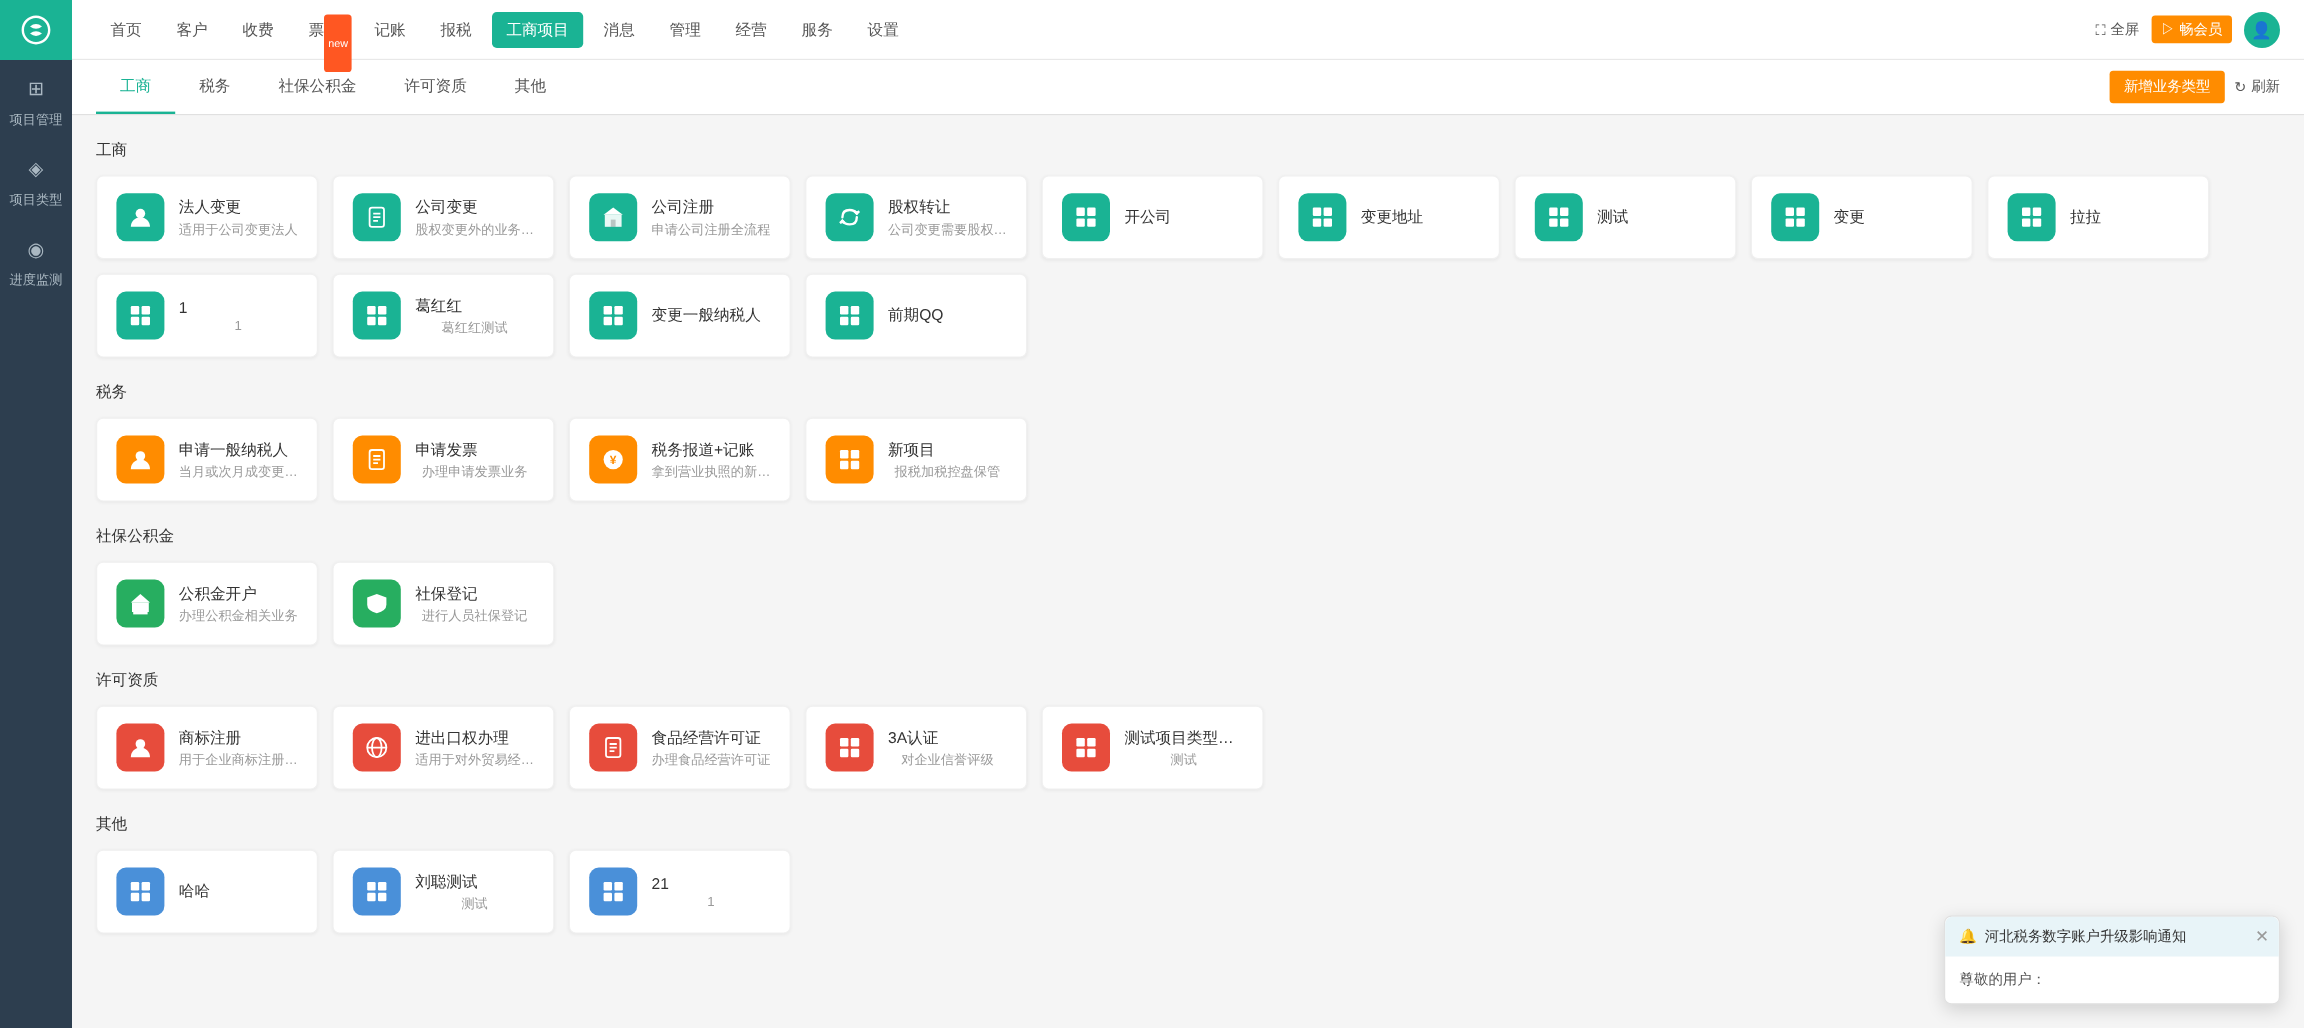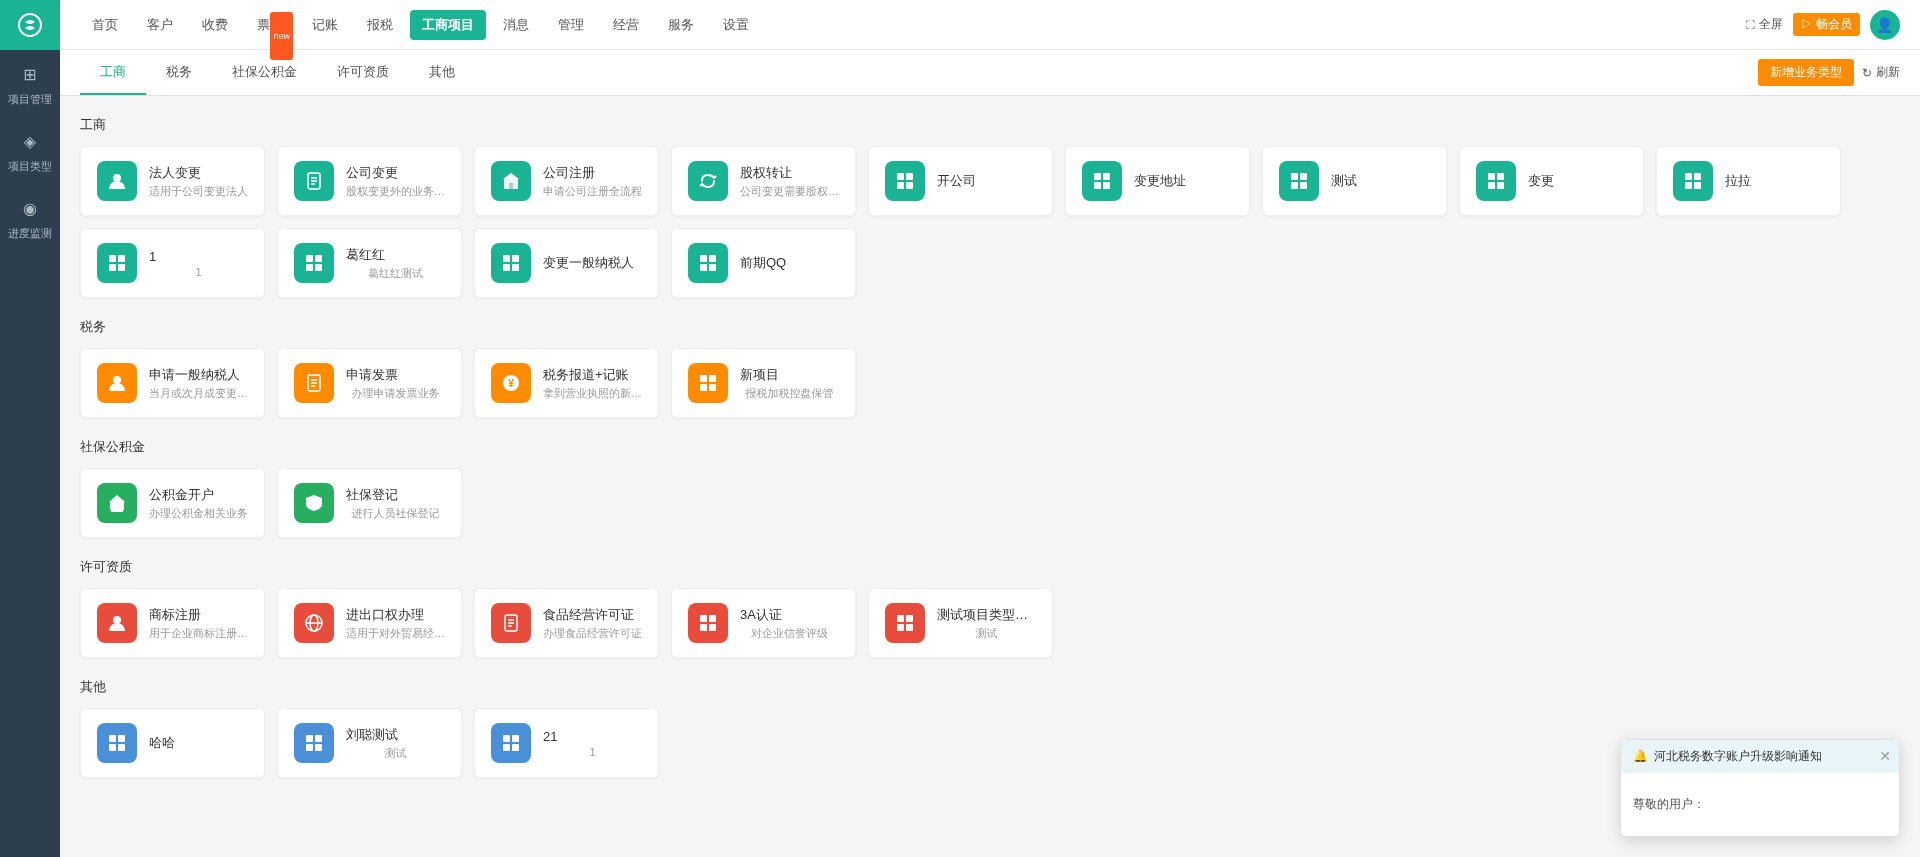--- a/index.html
+++ b/index.html
@@ -77,7 +77,6 @@
       background: #1ab394;
       color: #fff;
       border-radius: 4px;
-      font-weight: bold;
     }
     .nav-item .badge-new {
       position: absolute;

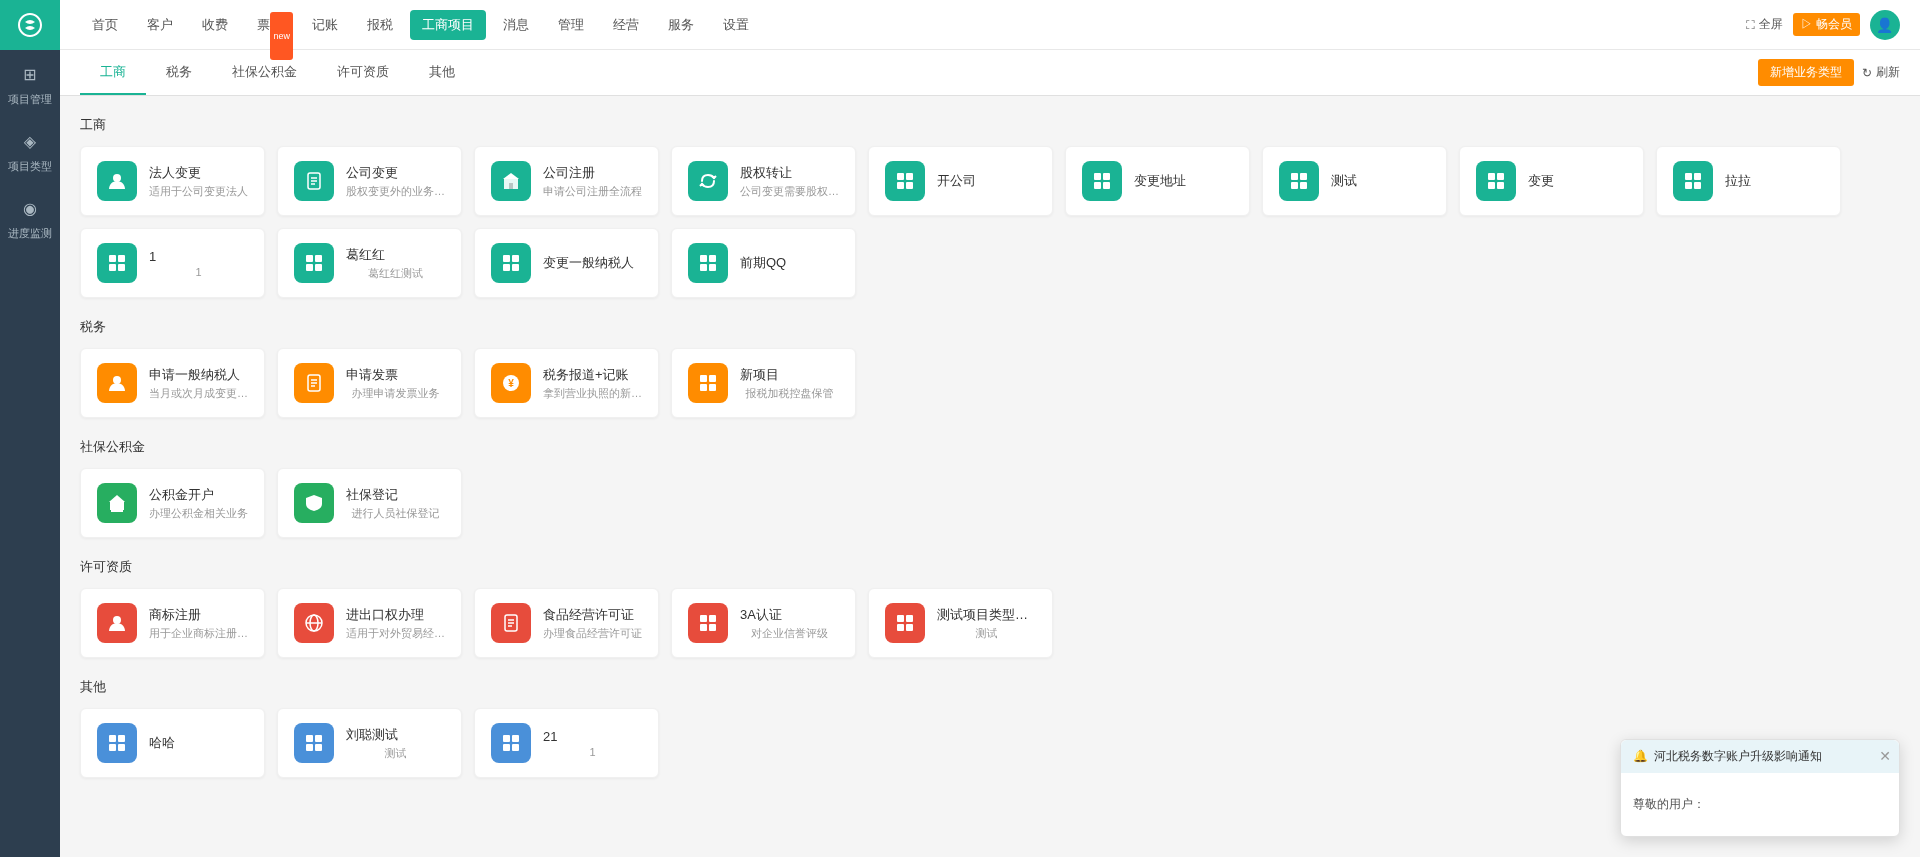--- a/index.html
+++ b/index.html
@@ -290,7 +290,7 @@
       font-weight: 500;
     }
     .notification-body {
-      padding: 22px 12px;
+      padding: 10px 12px;
       color: #555;
       line-height: 1.6;
     }

